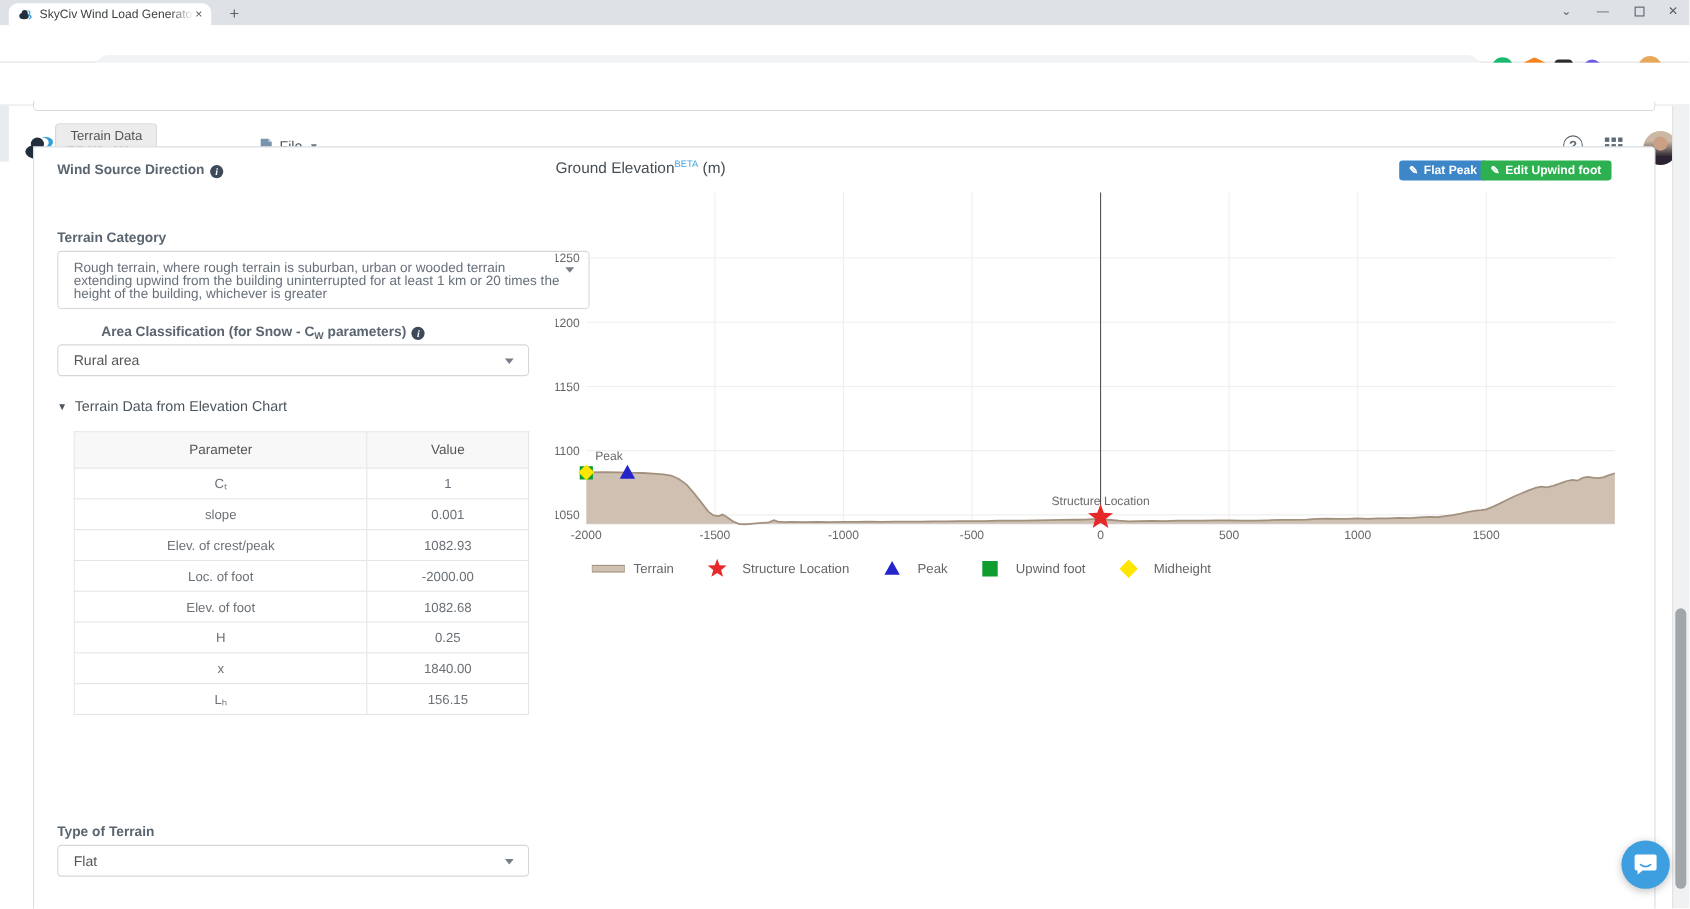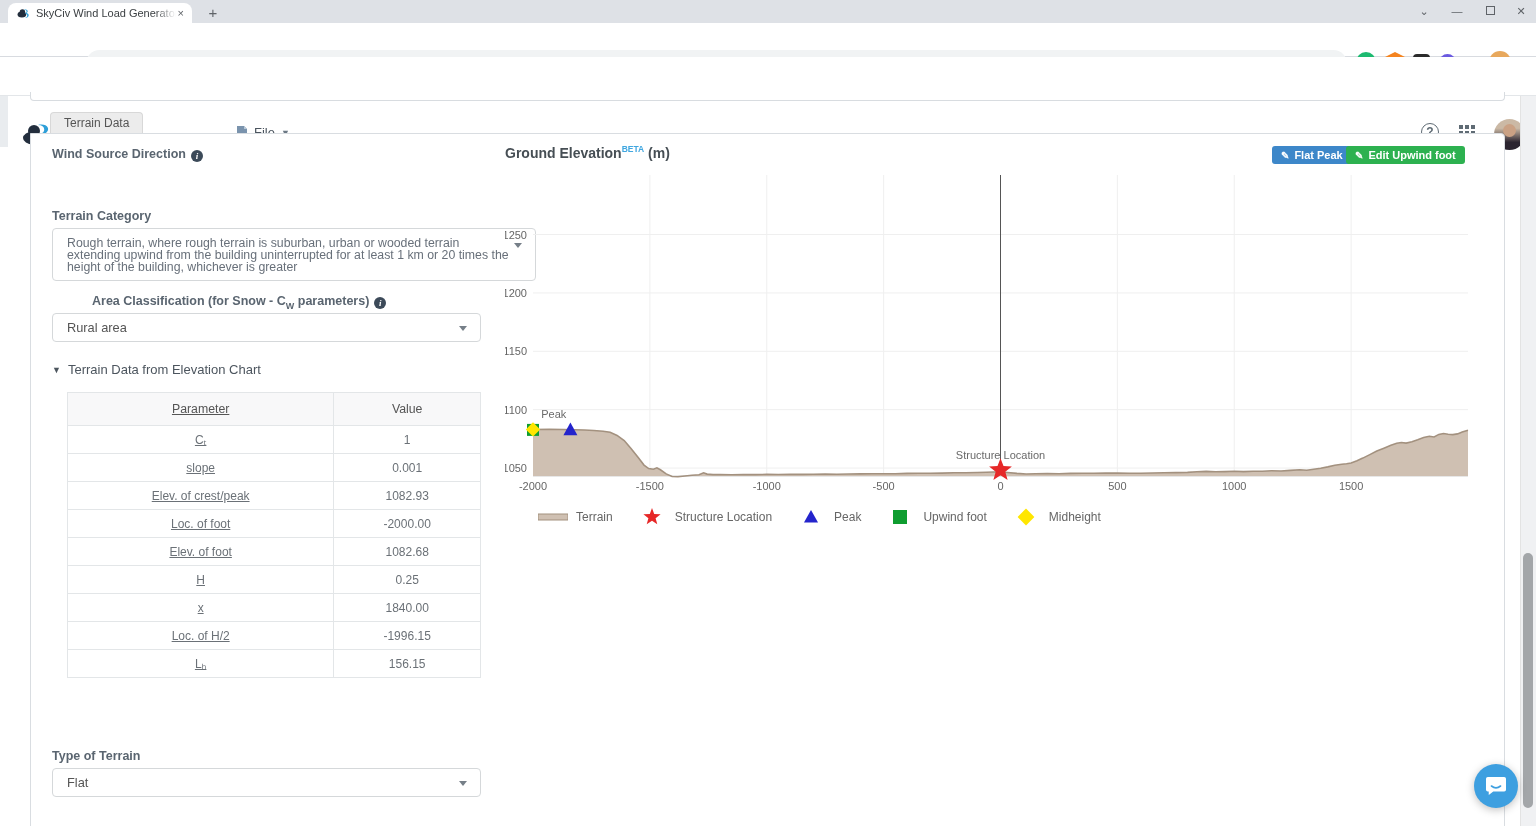--- a/index.html
+++ b/index.html
@@ -61,7 +61,7 @@
   #ptable .c0 { width:267px;text-decoration:underline; } #ptable .c1 { width:147px; }
 
   
-  #chart-title { left:505px; top:144px; font-size:14px; font-weight:bold; color:#464e54; }
+  #chart-title { left:505px; top:144px; font-size:14px; font-weight:normal; color:#464e54; }
   #chart-title sup { font-size:8.5px; color:#41a7e0; }
   .editbtn { top:146px; height:18px; border:none; border-radius:3px; color:#fff; font-size:11px; font-weight:bold;
              display:flex; align-items:center; padding:0 9px; gap:5px; font-family:"Liberation Sans",sans-serif; cursor:pointer;}

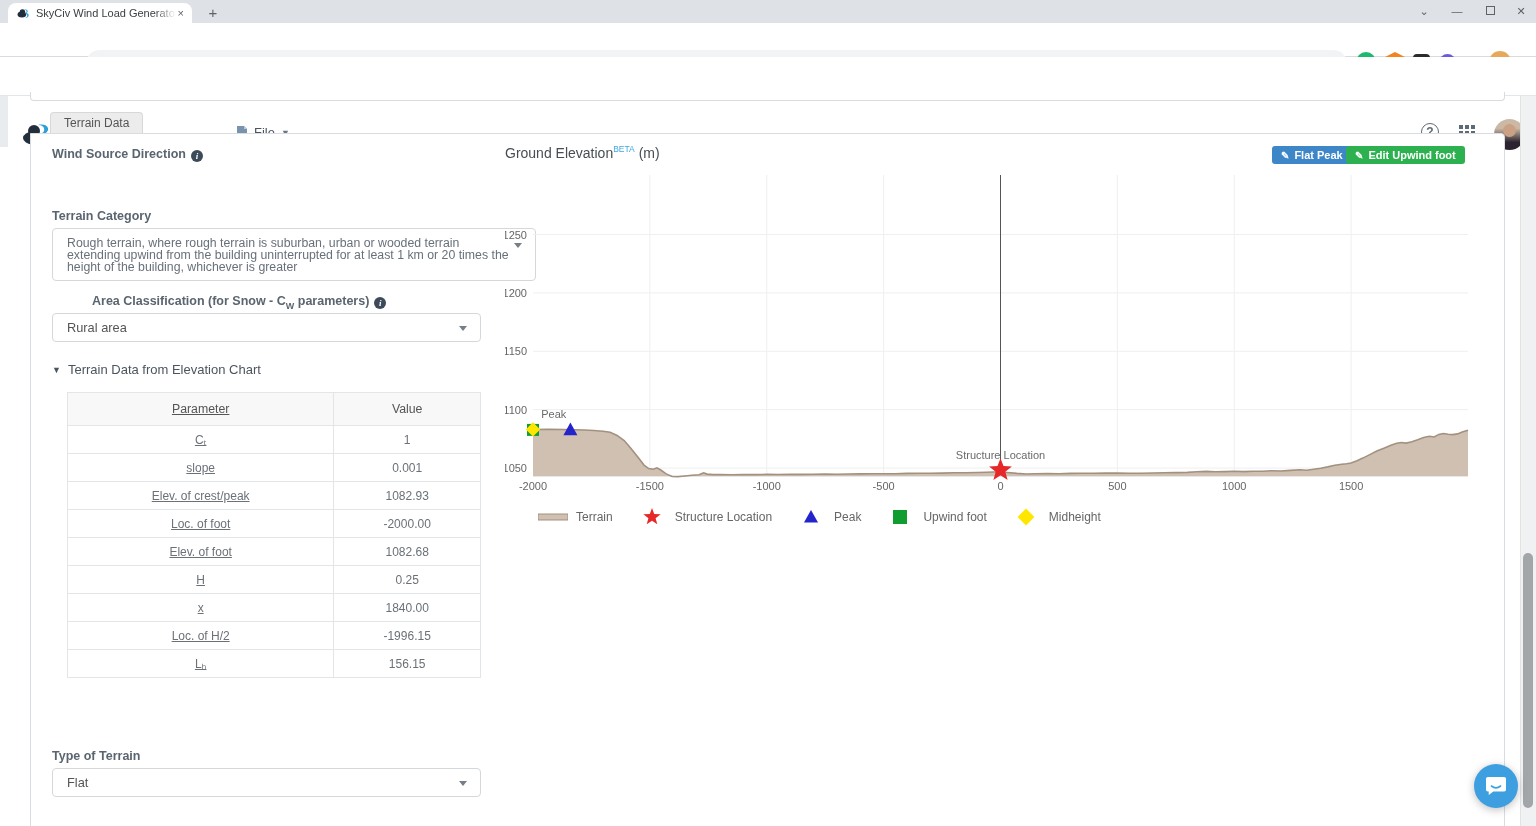--- a/index.html
+++ b/index.html
@@ -58,7 +58,7 @@
   #ptable th { background:#f8f8f9; font-weight:bold; color:#555; font-size:12.3px; }
   #ptable th, #ptable td { border:1px solid #e3e6e8; text-align:center; height:28px; padding:2px 6px; font-weight:normal;}
   #ptable th { height:33px; }
-  #ptable .c0 { width:267px;text-decoration:underline; } #ptable .c1 { width:147px; }
+  #ptable .c0 { width:267px; } #ptable .c1 { width:147px; }
 
   
   #chart-title { left:505px; top:144px; font-size:14px; font-weight:normal; color:#464e54; }

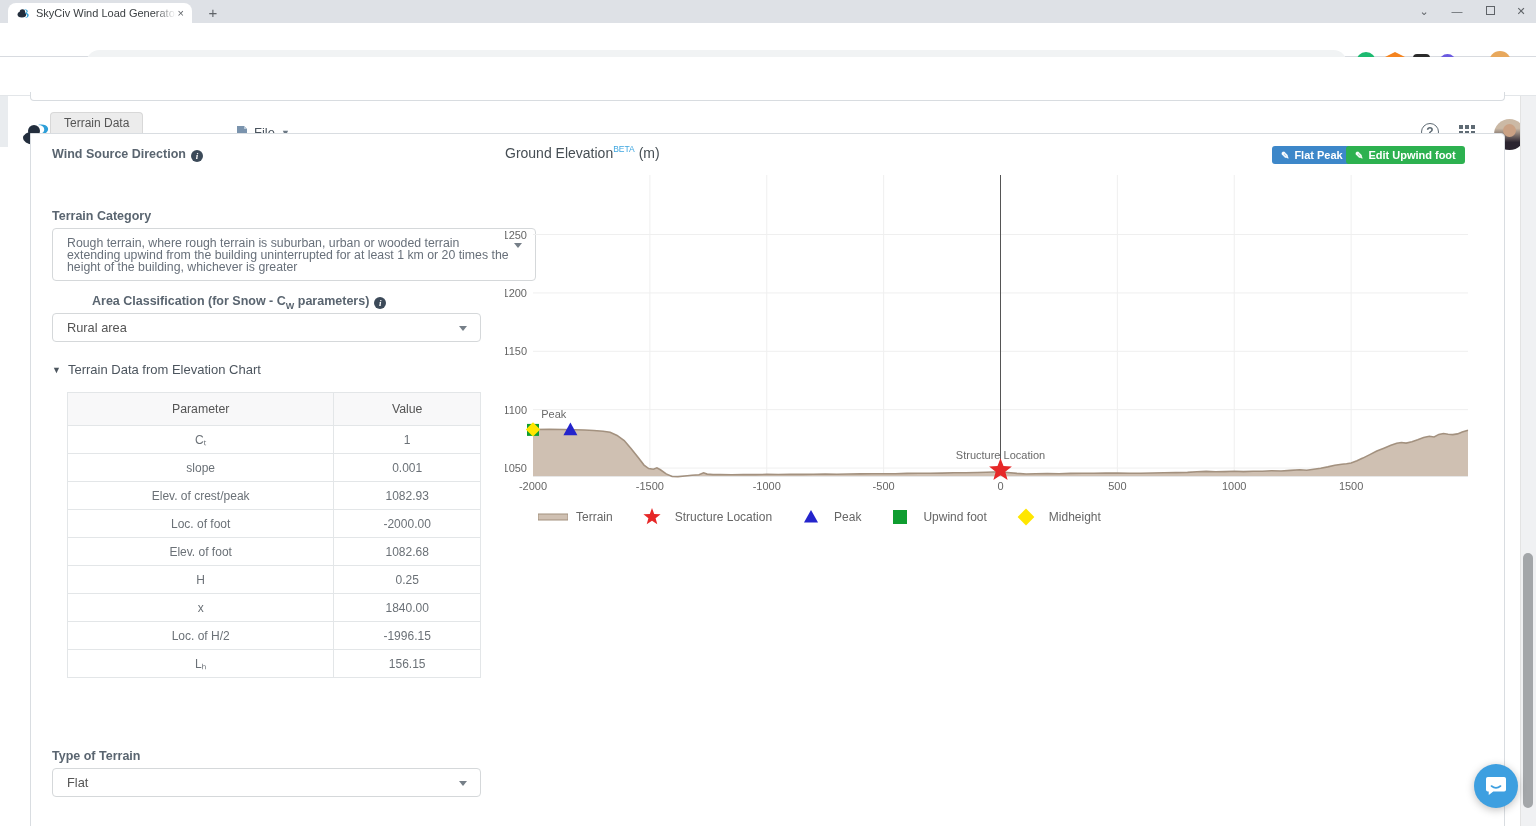--- a/index.html
+++ b/index.html
@@ -223,10 +223,6 @@
         <tr>
           <td class="c0">x</td>
           <td class="c1">1840.00</td>
-        </tr>
-        <tr>
-          <td class="c0">Loc. of H/2</td>
-          <td class="c1">-1996.15</td>
         </tr>
         <tr>
           <td class="c0">Lₕ</td>

